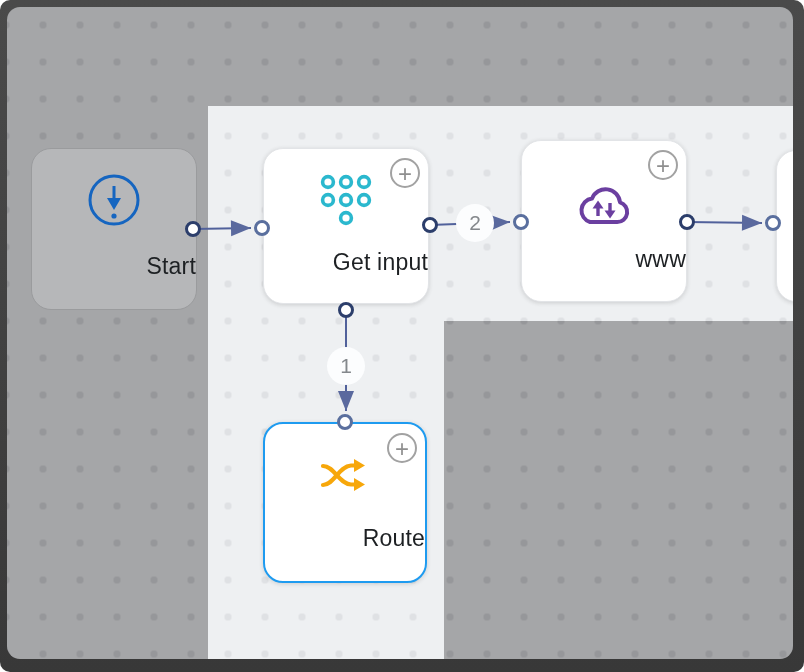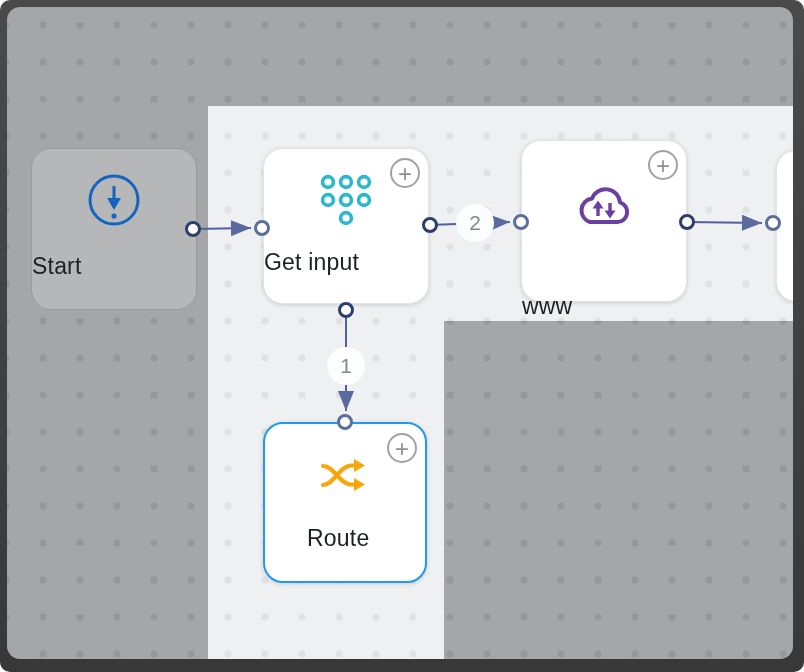--- a/index.html
+++ b/index.html
@@ -29,7 +29,7 @@
   .node-route{left:256px;top:415px;width:164px;height:161px;border:2px solid #1e9bf0;}
   .node-partial{left:769px;top:143px;width:50px;height:152px;}
 
-  .node-label{position:absolute;left:0;right:0;text-align:left;
+  .node-label{position:absolute;left:0;right:0;text-align:right;
         font-size:23px;color:#1d2023;letter-spacing:.2px;}
   .lbl-start{top:104px;}
   .lbl-getinput{top:100px;}

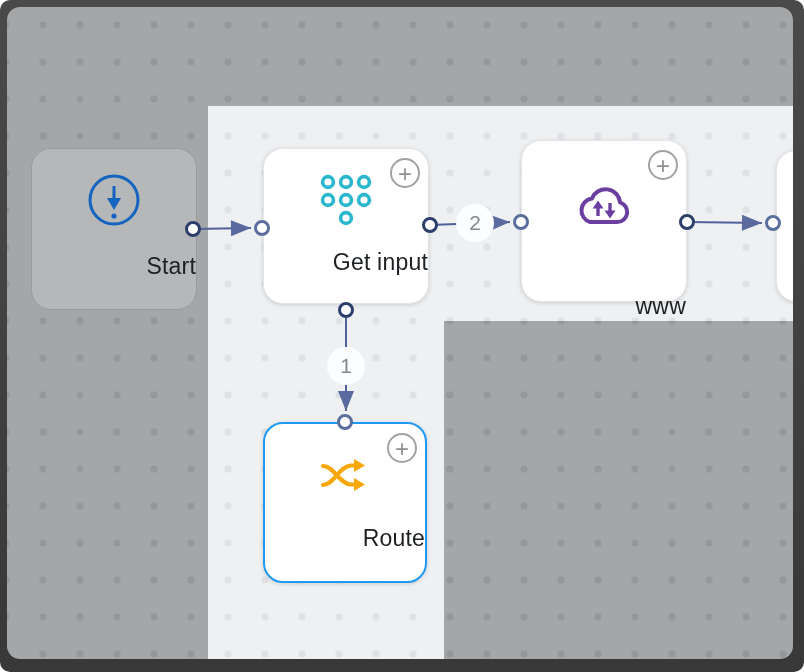--- a/index.html
+++ b/index.html
@@ -33,7 +33,7 @@
         font-size:23px;color:#1d2023;letter-spacing:.2px;}
   .lbl-start{top:104px;}
   .lbl-getinput{top:100px;}
-  .lbl-www{top:105px;margin-top:47px;}
+  .lbl-www{top:105px;}
   .lbl-route{top:101px;padding-left:42px;}
 
   .node-icon{position:absolute;left:50%;transform:translateX(-50%);}

